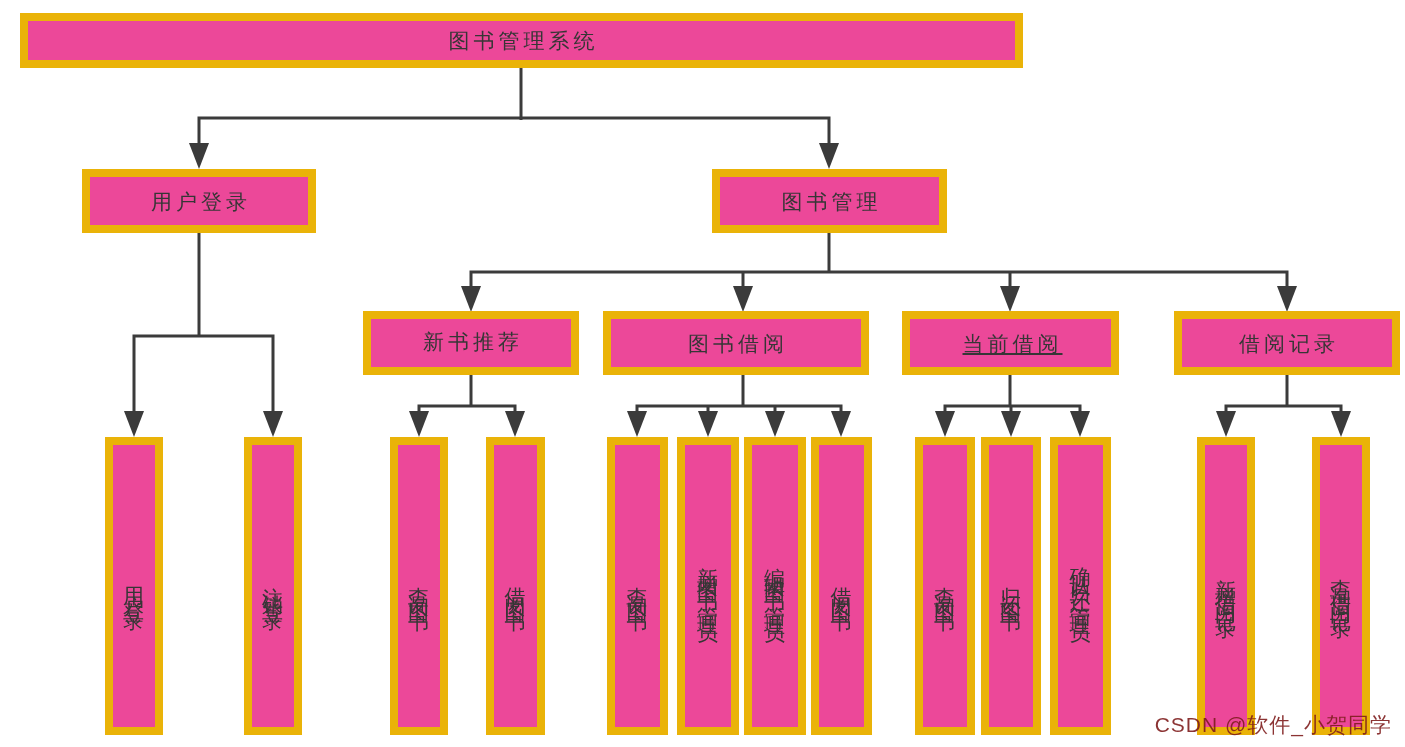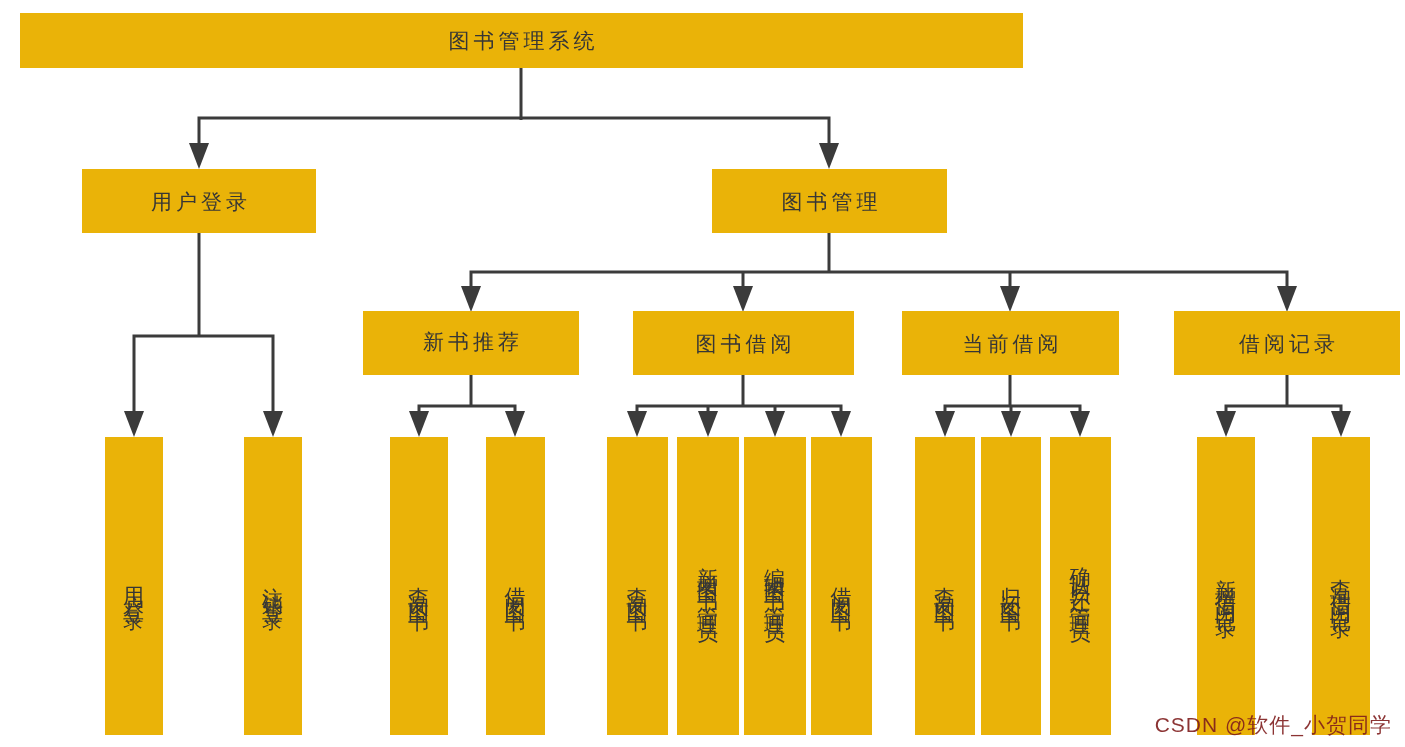--- a/index.html
+++ b/index.html
@@ -17,7 +17,7 @@
     position: absolute;
     box-sizing: border-box;
     border: 8px solid #eab308;
-    background: #eab308;
+    background: #ec4899;
     display: flex;
     align-items: center;
     justify-content: center;

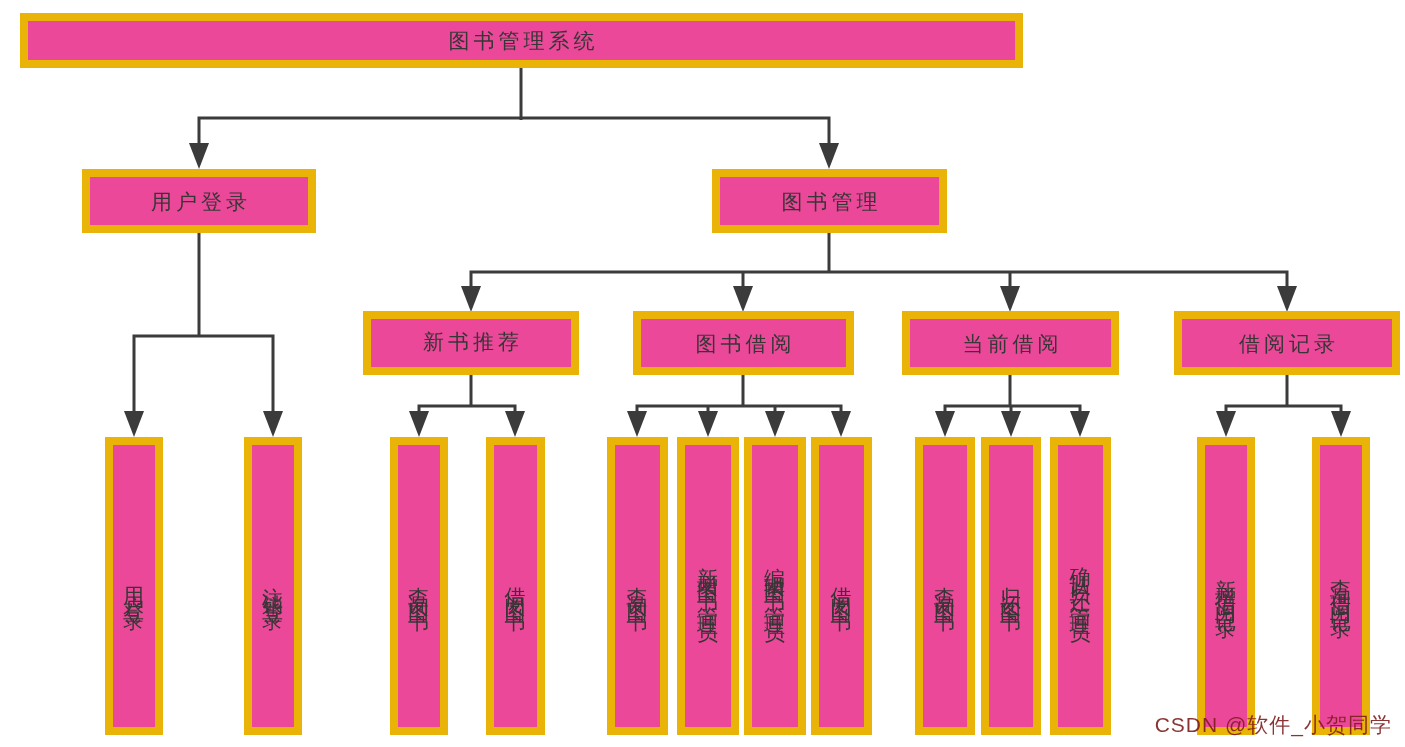--- a/index.html
+++ b/index.html
@@ -122,7 +122,7 @@
   <div class="box" style="left:363px; top:311px; width:216px; height:64px;font-family:Liberation Mono, monospace;">
     <span class="h-label">新书推荐</span>
   </div>
-  <div class="box" style="left:633px; top:311px; width:221px; height:64px;">
+  <div class="box" style="left:603px; top:311px; width:266px; height:64px;">
     <span class="h-label">图书借阅</span>
   </div>
   <div class="box" style="left:902px; top:311px; width:217px; height:64px;">

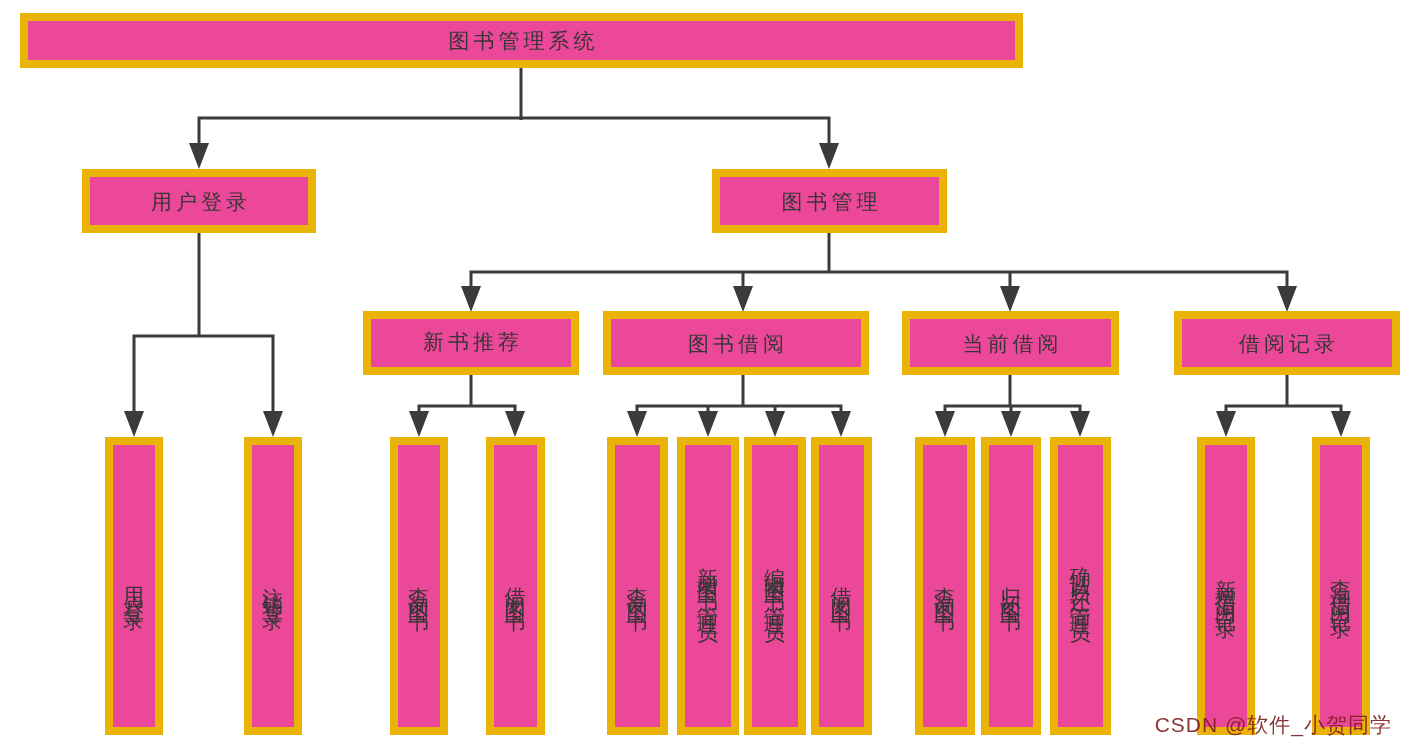--- a/index.html
+++ b/index.html
@@ -125,7 +125,7 @@
   <div class="box" style="left:603px; top:311px; width:266px; height:64px;">
     <span class="h-label">图书借阅</span>
   </div>
-  <div class="box" style="left:902px; top:311px; width:217px; height:64px;">
+  <div class="box" style="left:902px; top:311px; width:217px; height:64px;text-decoration:underline;">
     <span class="h-label">当前借阅</span>
   </div>
   <div class="box" style="left:1174px; top:311px; width:226px; height:64px;">

